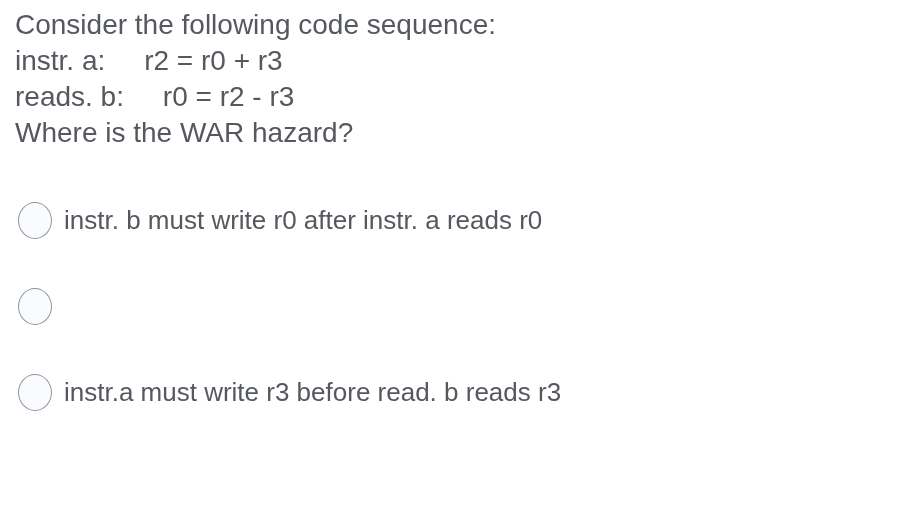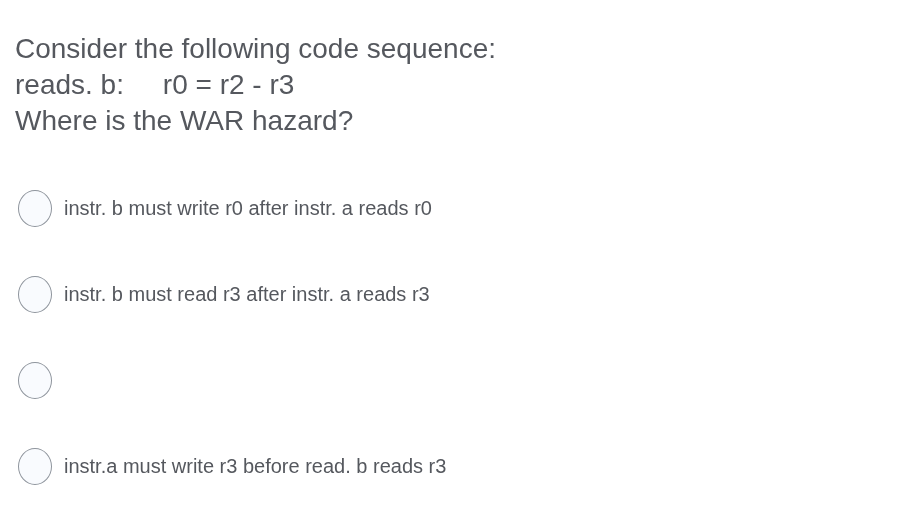--- a/index.html
+++ b/index.html
@@ -19,7 +19,6 @@
   .quiz-question {
     padding: 7px 0 0 15px;
     width: 892px;
-    margin-top: 24px;
   }
   .question-block {
     color: var(--text-color);

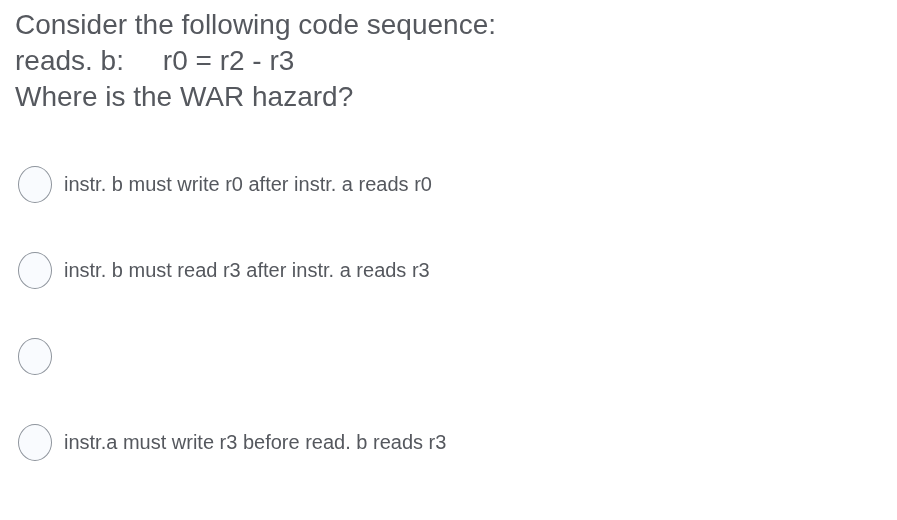--- a/index.html
+++ b/index.html
@@ -64,6 +64,7 @@
 
   <div class="question-block">
     <div class="question-line">Consider the following code sequence:</div>
+    <div class="question-line">instr. a:     r2 = r0 + r3</div>
     <div class="question-line">reads. b:     r0 = r2 - r3</div>
     <div class="question-line">Where is the WAR hazard?</div>
   </div>

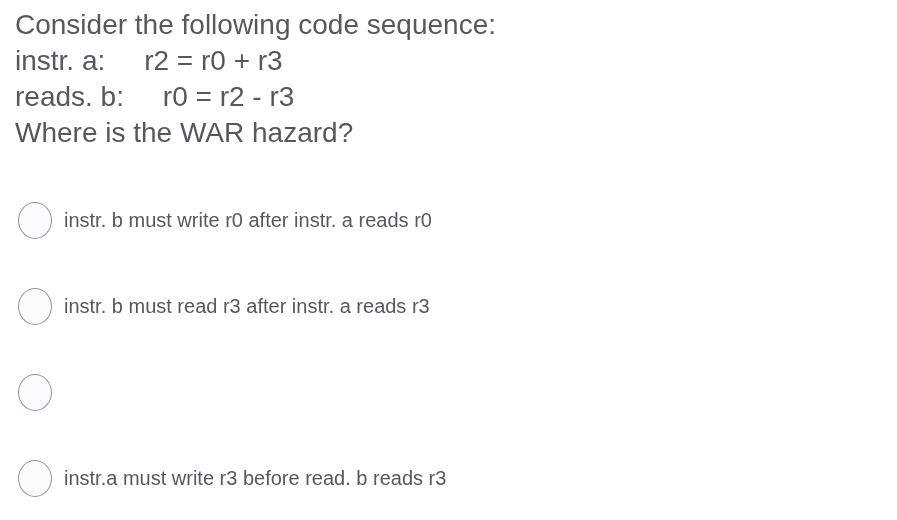--- a/index.html
+++ b/index.html
@@ -51,7 +51,7 @@
   }
   .option-label {
     color: var(--text-color);
-    font-size: 20px;
+    font-size: 26px;
     line-height: 37px;
     cursor: pointer;
     text-align: right;

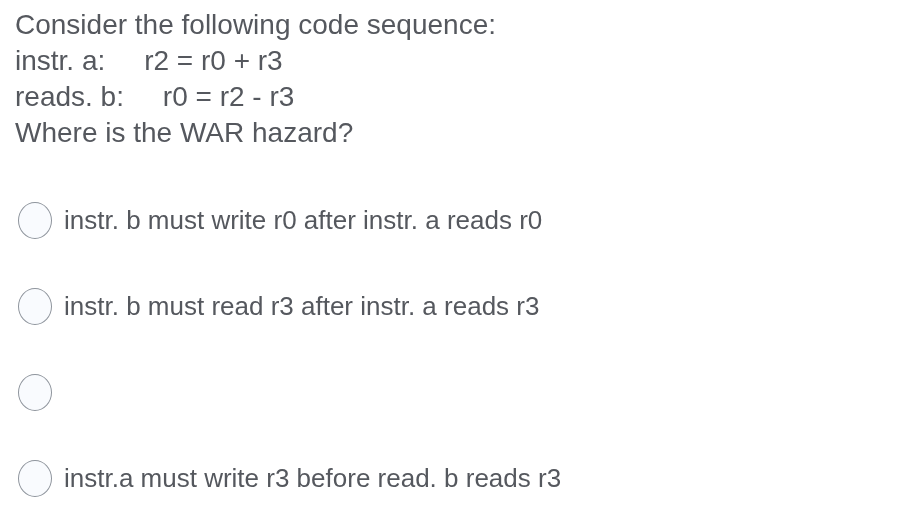--- a/index.html
+++ b/index.html
@@ -76,10 +76,6 @@
       <span class="option-label">instr. b must write r0 after instr. a reads r0</span>
     </div>
 
-    <div class="option-row">
-      <span class="radio"></span>
-      <span class="option-label">instr. b must read r3 after instr. a reads r3</span>
-    </div>
 
     <div class="option-row">
       <span class="radio"></span>

